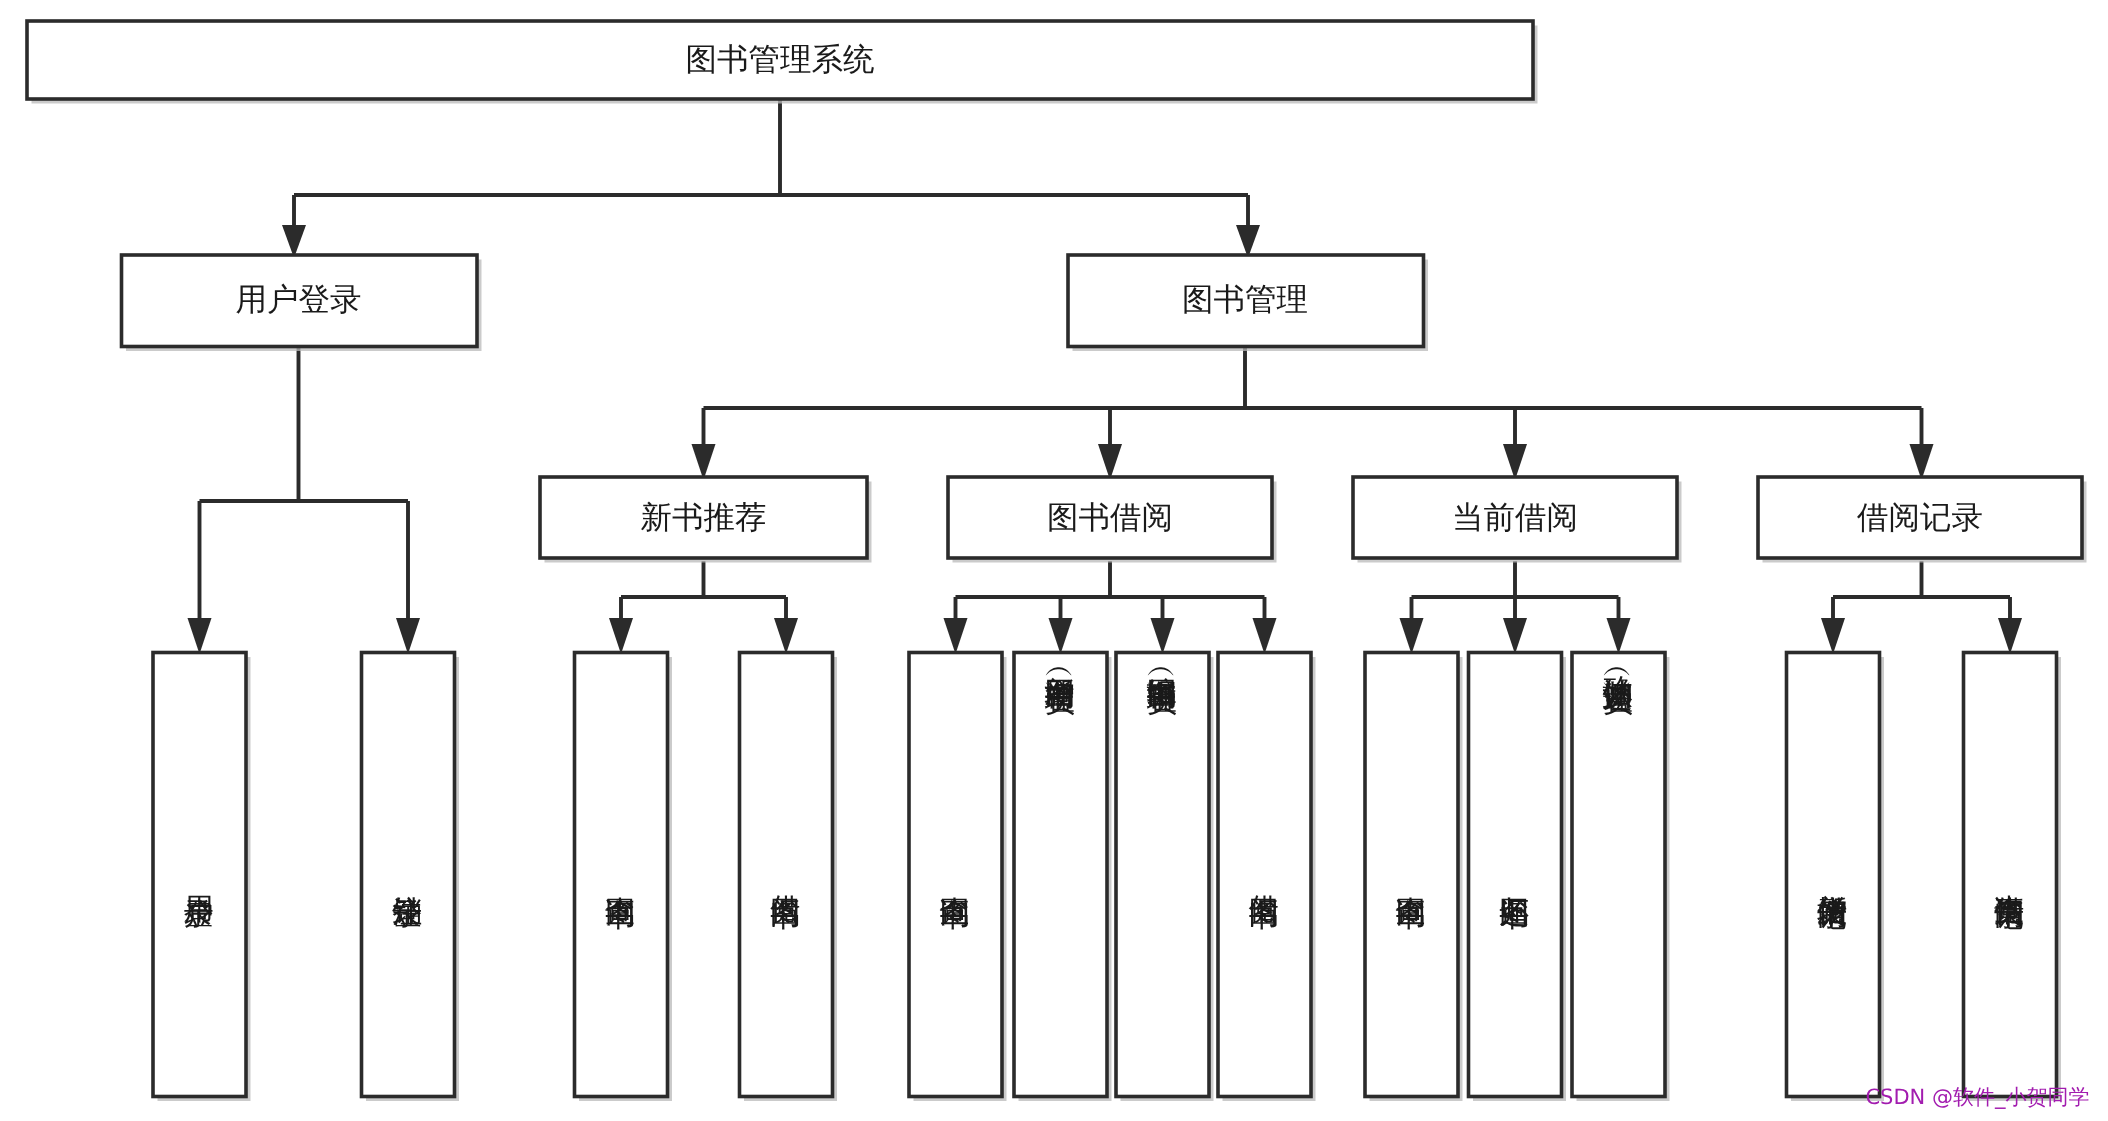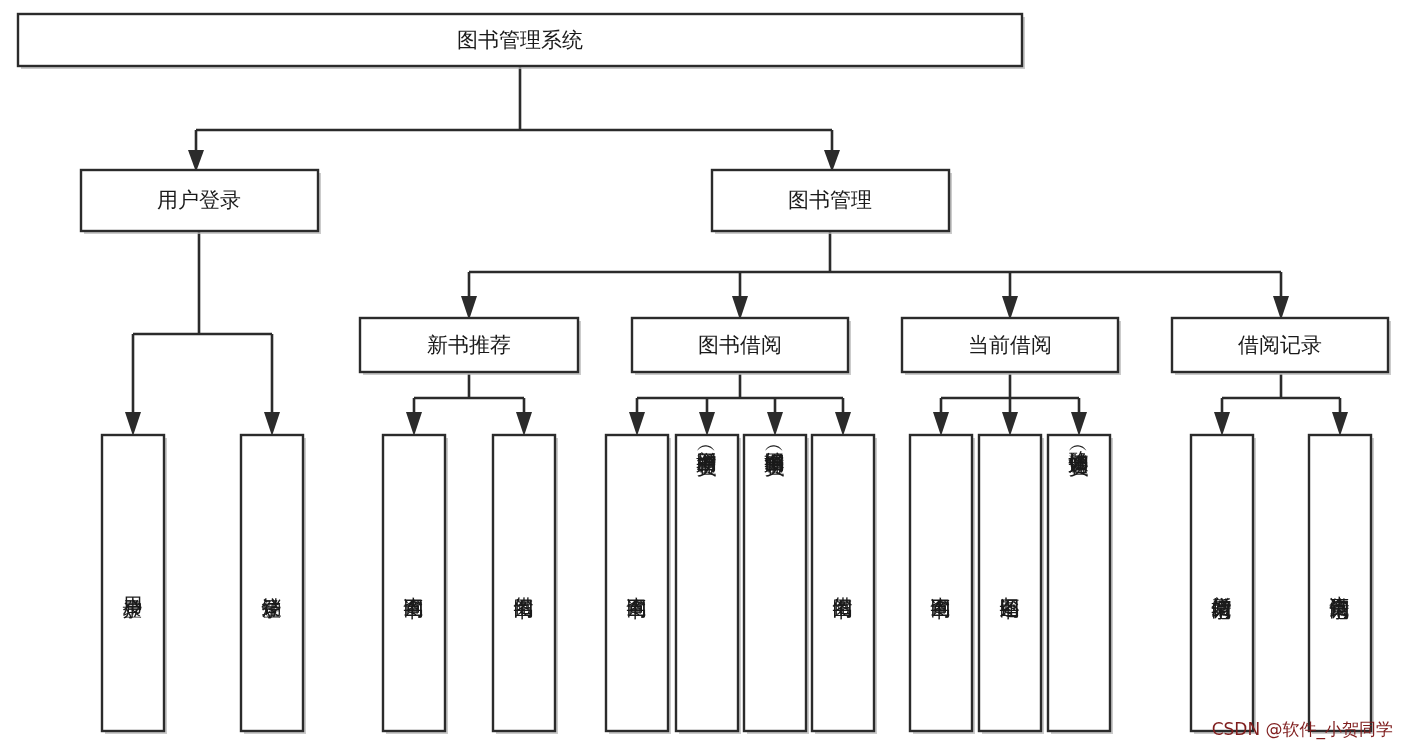--- a/index.html
+++ b/index.html
@@ -75,8 +75,8 @@
     right: 12px;
     bottom: 6px;
     font-family: "DejaVu Sans", "Liberation Sans", sans-serif;
-    font-size: 17px;
-    color: #7f1d1d;
+    font-size: 14px;
+    color: #a21caf;
     white-space: nowrap;
     pointer-events: none;
   }

